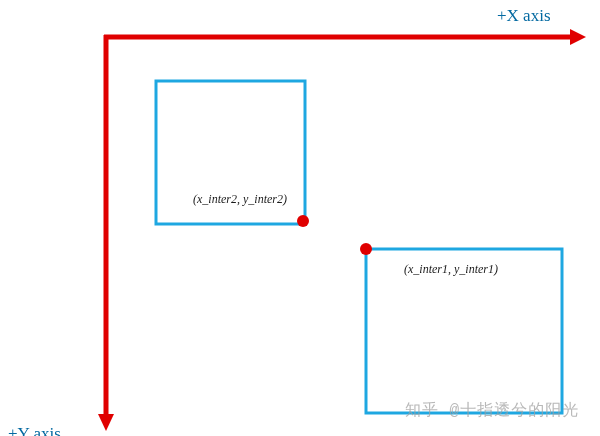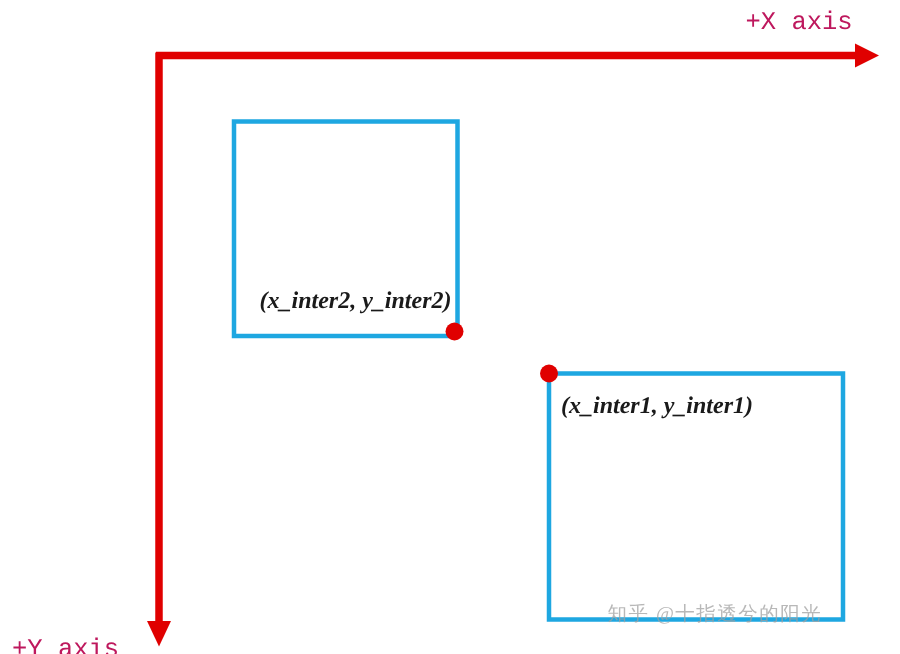--- a/index.html
+++ b/index.html
@@ -7,9 +7,9 @@
     svg { position: absolute; left: 0; top: 0; }
     .axis-label {
       position: absolute;
-      font-family: Liberation Mono, monospace;
+      font-family: Liberation Serif, serif;
       font-size: 17px;
-      color: #be185d;
+      color: #0369a1;
       white-space: nowrap;
     }
     .coord-label {

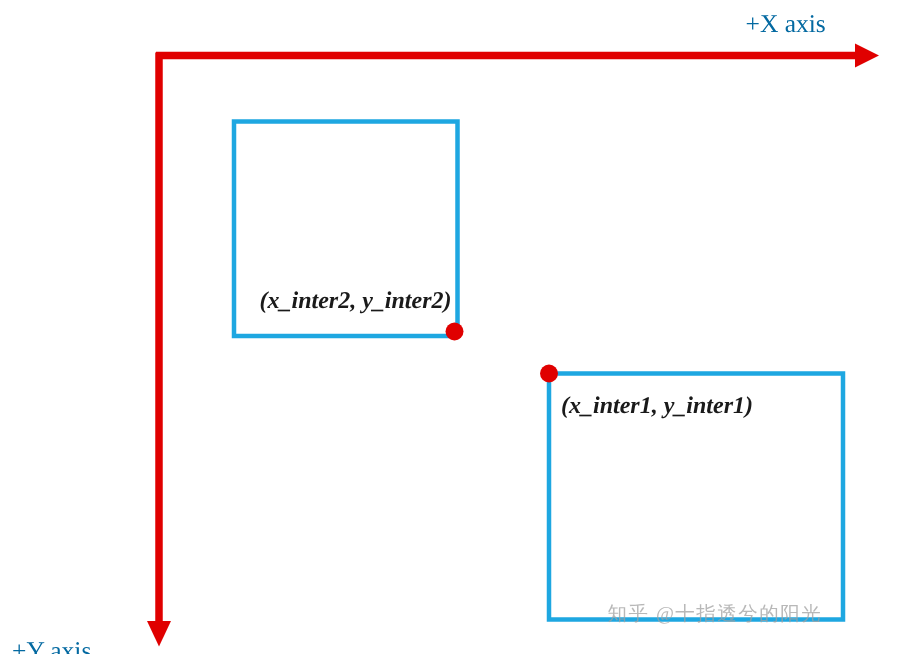--- a/index.html
+++ b/index.html
@@ -15,11 +15,12 @@
     .coord-label {
       position: absolute;
       font-family: "Liberation Serif", "DejaVu Serif", serif;
-      font-size: 16px;
+      font-size: 12px;
       font-style: italic;
-      font-weight: bold;
+      font-weight: normal;
       color: #1a1a1a;
       white-space: nowrap;
+      margin-left: 20px;
     }
     .watermark {
       position: absolute;

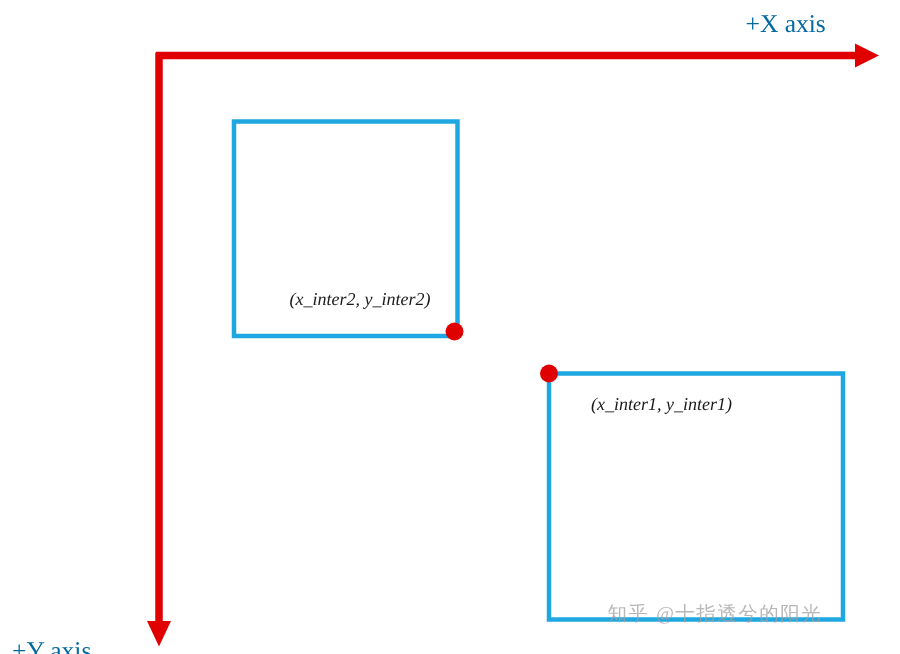--- a/index.html
+++ b/index.html
@@ -58,7 +58,7 @@
 <div class="axis-label" style="left:8px; top:424px;">+Y axis</div>
 
 <div class="coord-label" style="left:173px; top:192px;">(x_inter2, y_inter2)</div>
-<div class="coord-label" style="left:374px; top:262px;">(x_inter1, y_inter1)</div>
+<div class="coord-label" style="left:384px; top:262px;">(x_inter1, y_inter1)</div>
 
 <div class="watermark" style="left:405px; top:400px;">知乎 @十指透兮的阳光</div>
 

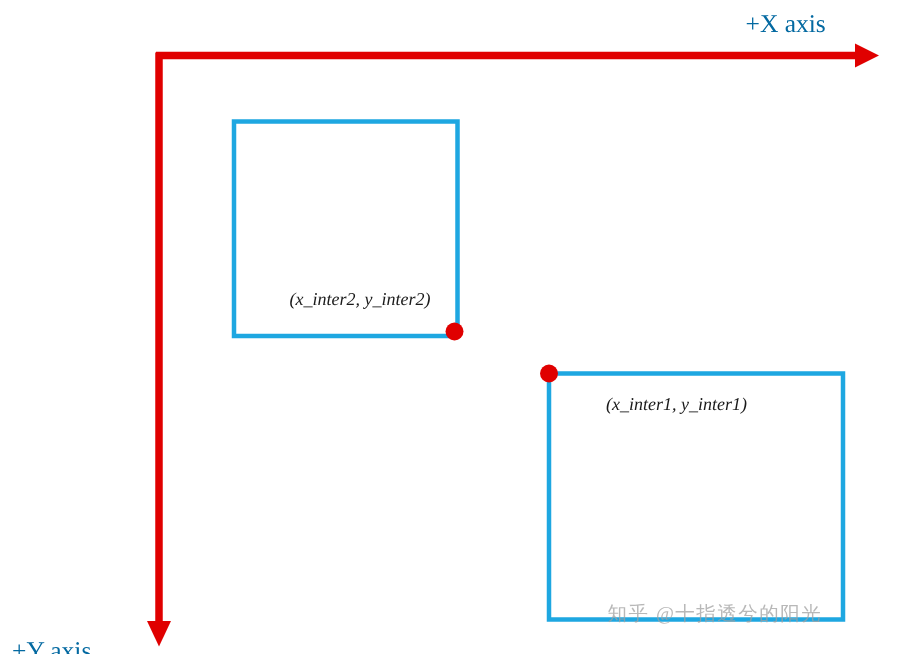--- a/index.html
+++ b/index.html
@@ -24,8 +24,8 @@
     }
     .watermark {
       position: absolute;
-      font-family: Liberation Serif, serif;
-      font-size: 13px;
+      font-family: Liberation Mono, monospace;
+      font-size: 16px;
       color: rgba(160,160,160,0.75);
       white-space: nowrap;
       letter-spacing: 1px;

